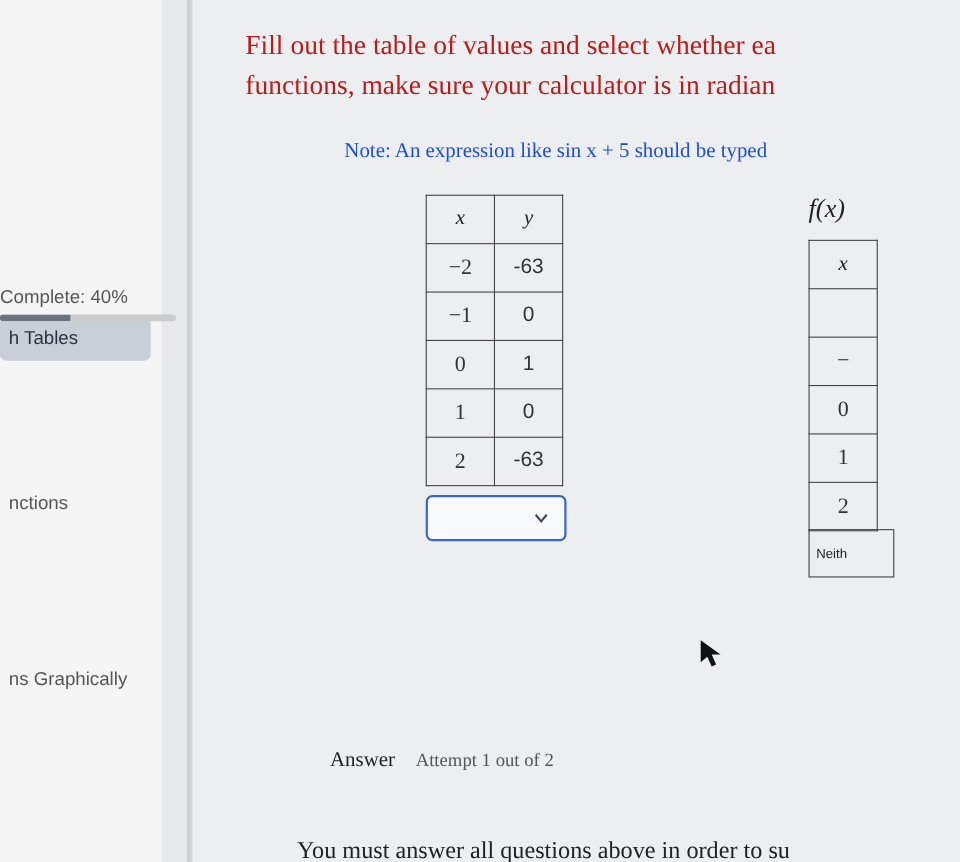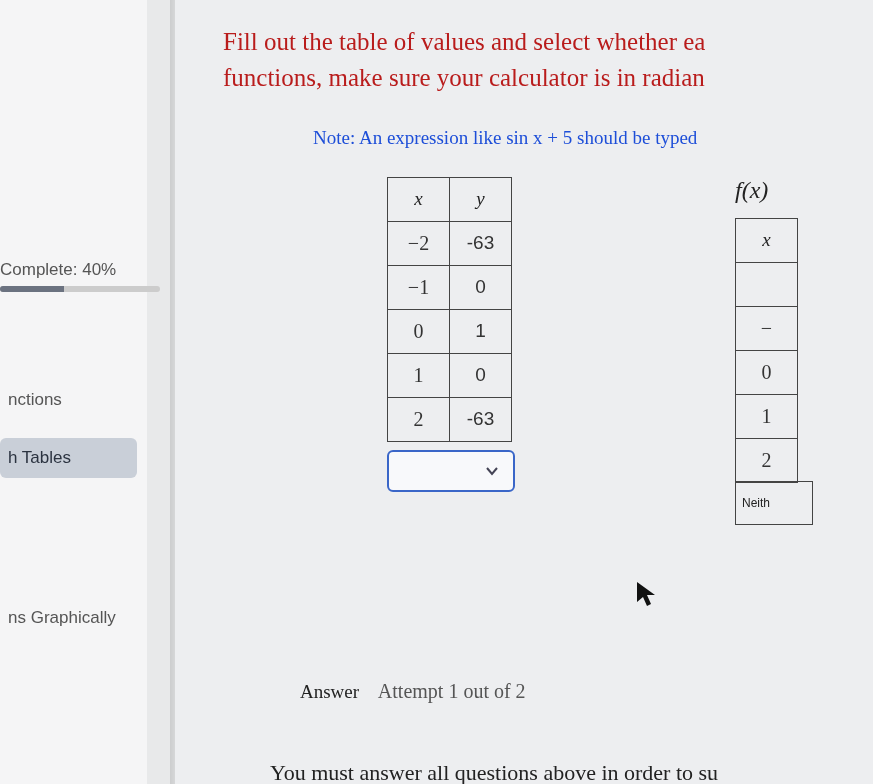--- a/index.html
+++ b/index.html
@@ -47,8 +47,8 @@
       <div class="progress-fill"></div>
     </div>
   </div>
+  <div class="nav-item nav2 active">h Tables</div>
   <div class="nav-item nav1">nctions</div>
-  <div class="nav-item nav2 active">h Tables</div>
   <div class="nav-item nav3">ns Graphically</div>
 </div>
 

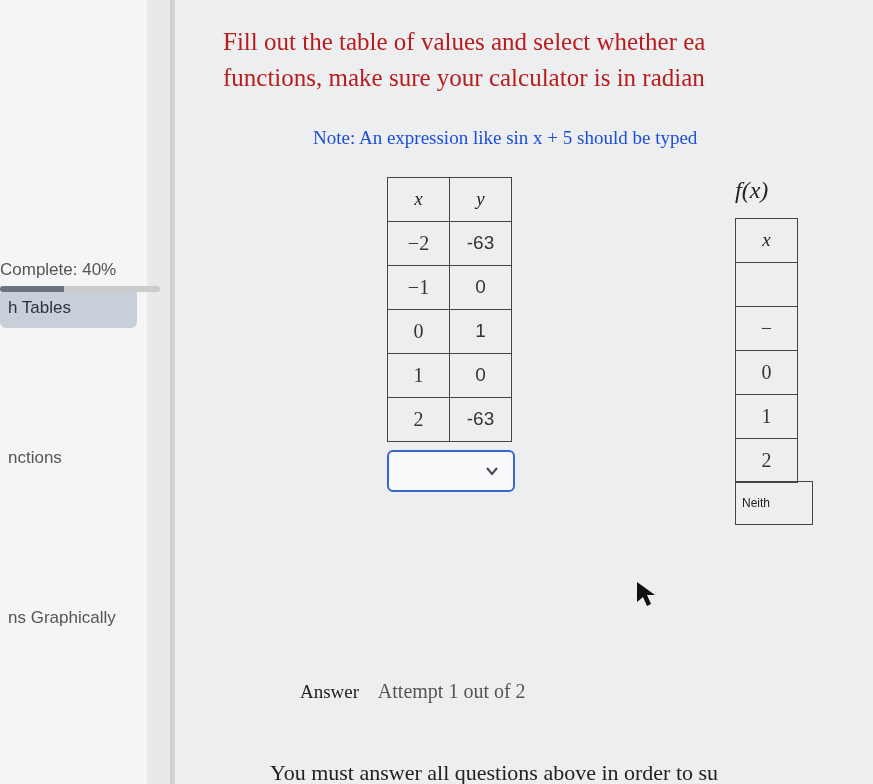--- a/index.html
+++ b/index.html
@@ -33,7 +33,7 @@
 .cursor svg{width:22px;height:28px}
 .answer{position:absolute;left:300px;top:680px;font-size:19px}
 .answer b{font-weight:normal;margin-right:14px}
-.attempt{color:#555;font-size:20px}
+.attempt{color:#555;font-size:17px}
 .warn{position:absolute;left:270px;top:760px;font-size:22px;white-space:nowrap;overflow:hidden}
 .vshade{position:absolute;left:170px;top:0;width:14px;height:100%;background:linear-gradient(90deg,rgba(0,0,0,.12),rgba(0,0,0,0))}
 </style>

